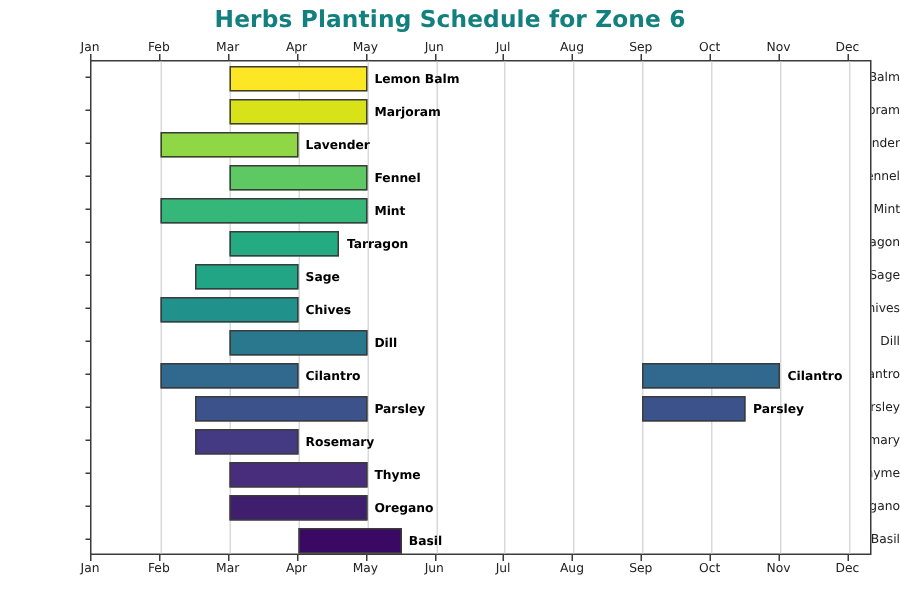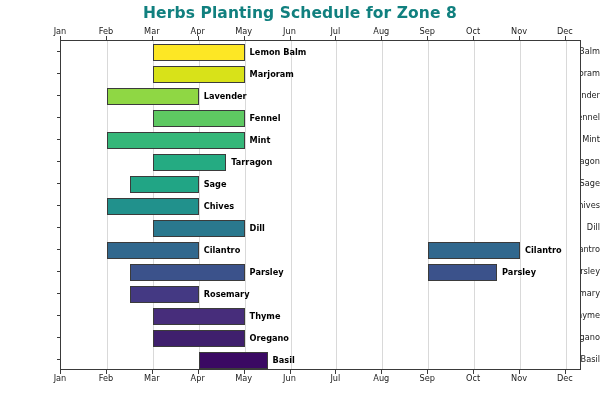--- a/index.html
+++ b/index.html
@@ -58,7 +58,7 @@
 
 <div id="chart-root">
 
-  <div id="chart-title" style="color: rgb(17, 128, 127);">Herbs Planting Schedule for Zone 8</div>
+  <div id="chart-title" style="color: rgb(17, 128, 127);">Herbs Planting Schedule for Zone 6</div>
 
   <div id="xticks-top">
       <div class="xtick-label-top" style="left: 60px;">Jan</div>

